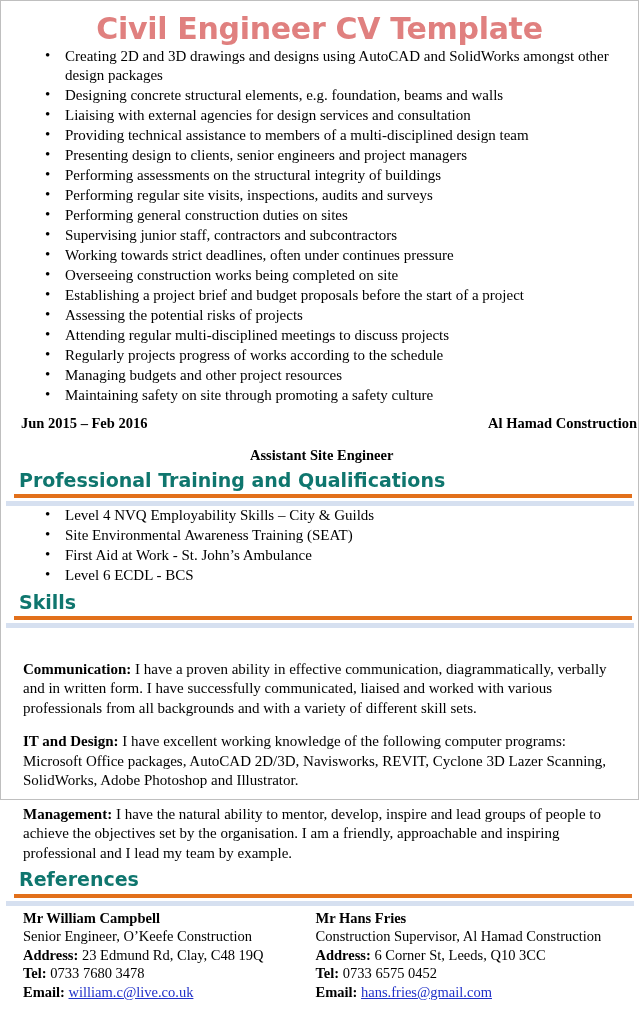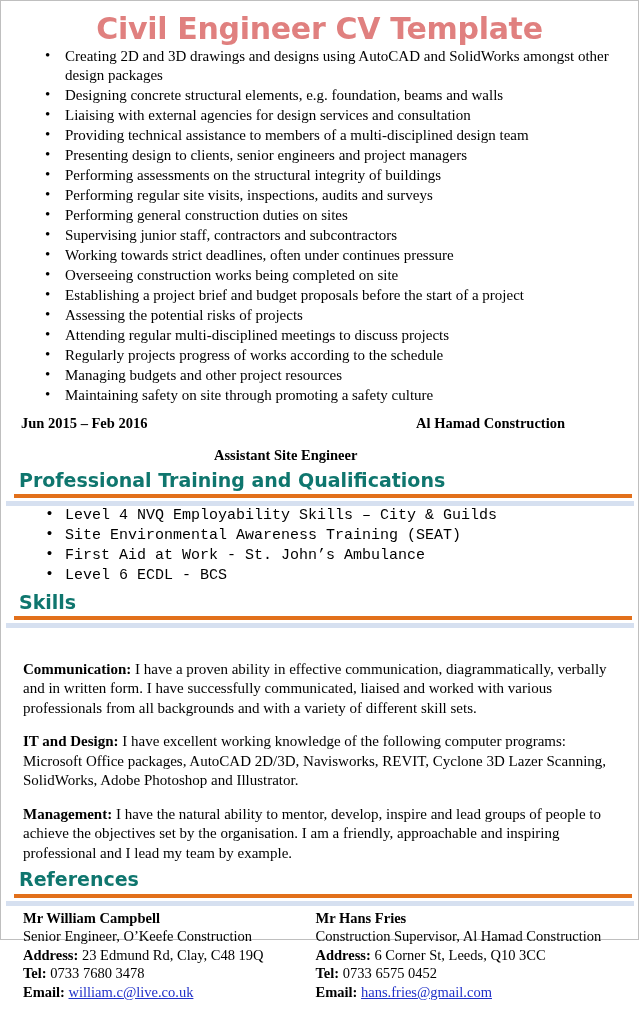--- a/index.html
+++ b/index.html
@@ -18,7 +18,7 @@
     position: relative;
     box-sizing: border-box;
     width: 639px;
-    height: 940px;
+    height: 800px;
     background: #ffffff;
     border: 1px solid #bfbfbf;
     padding: 0;

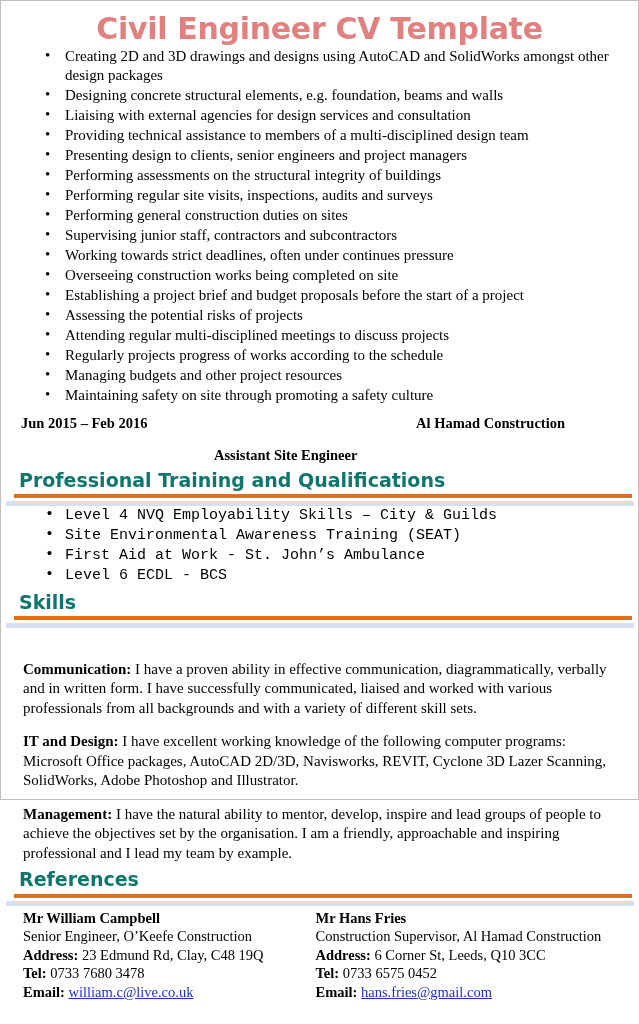--- a/index.html
+++ b/index.html
@@ -60,6 +60,7 @@
     font-weight: bold;
     margin-top: 9px;
     padding-left: 20px;
+    gap: 36px;
   }
   .job-row .col-date   { width: 193px; flex: 0 0 193px; }
   .job-row .col-title  { width: 202px; flex: 0 0 202px; margin-top: 32px; }

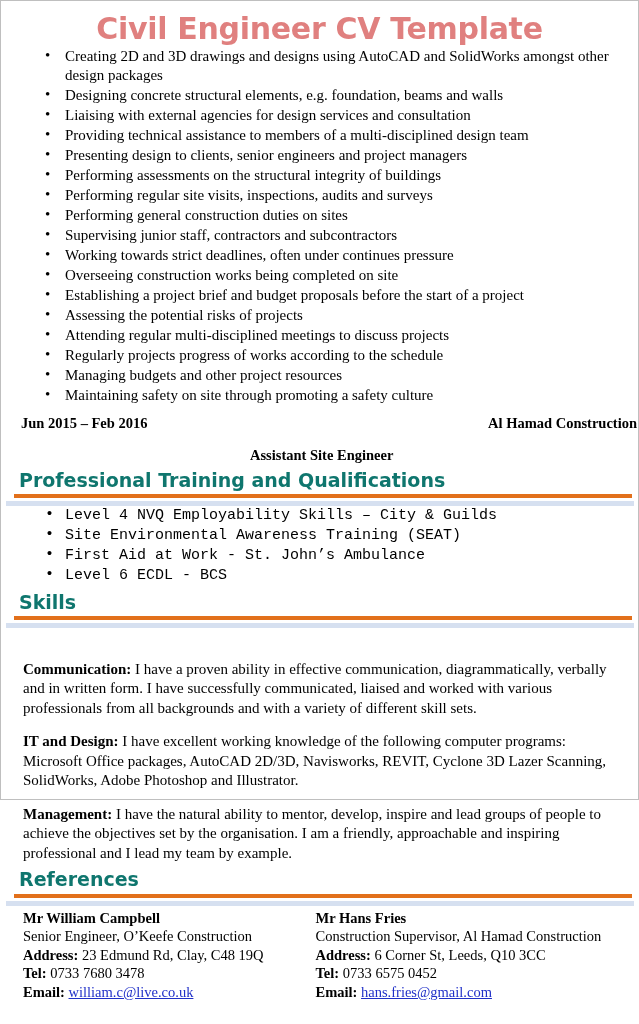--- a/index.html
+++ b/index.html
@@ -94,7 +94,6 @@
   }
   .qual-list li {
     margin-bottom: 1px;
-    font-family: Liberation Mono, monospace;
   }
   .para-block {
     padding: 0 22px 0 22px;

